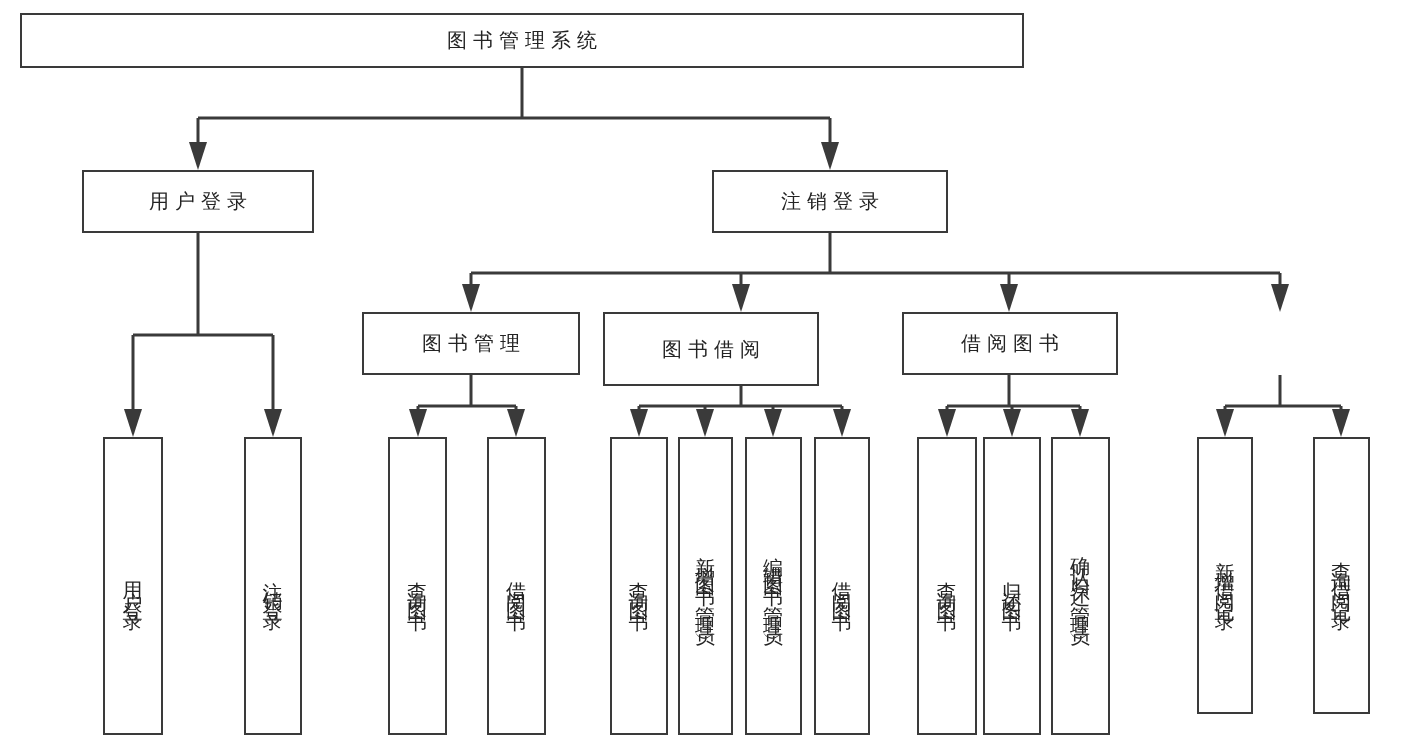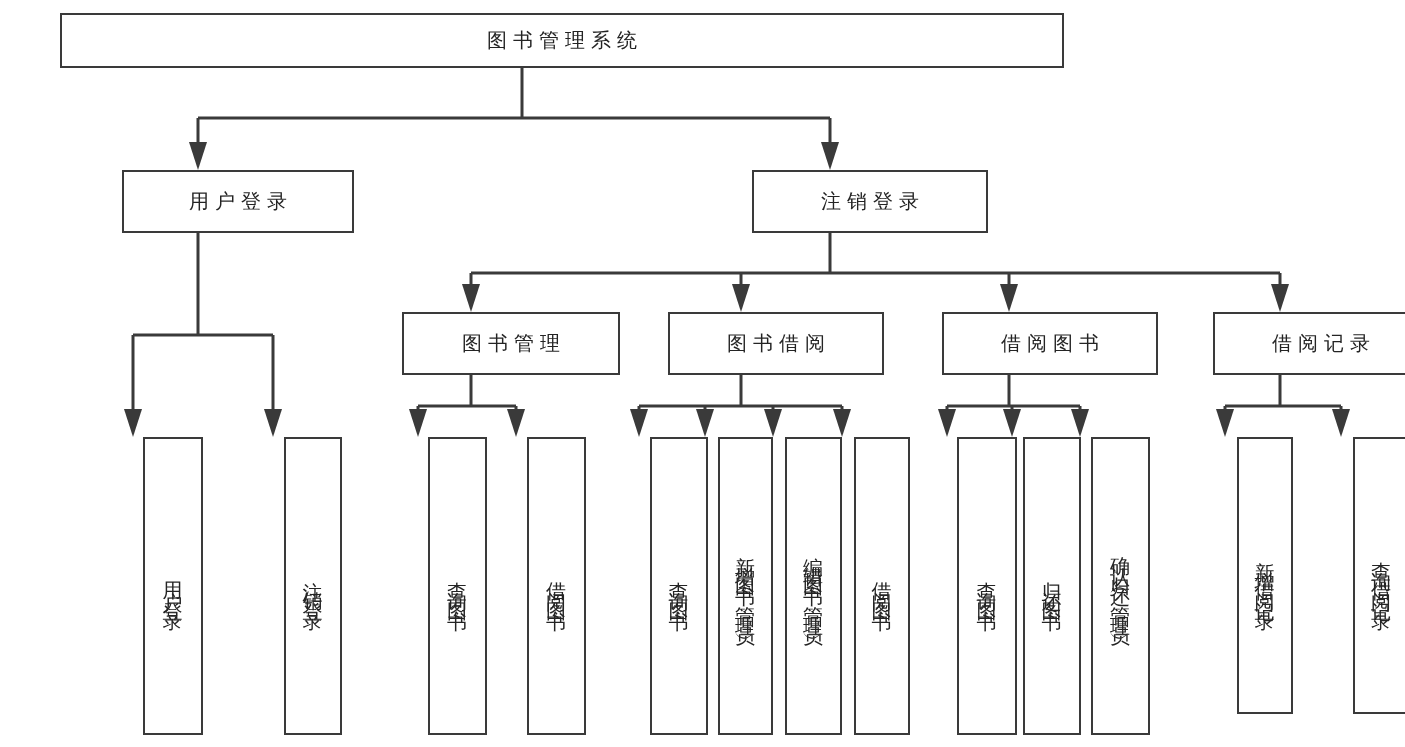--- a/index.html
+++ b/index.html
@@ -31,7 +31,6 @@
     align-items: center;
     justify-content: center;
     color: #242424;
-    margin-left: 40px;
   }
   .hlabel {
     font-size: 20px;

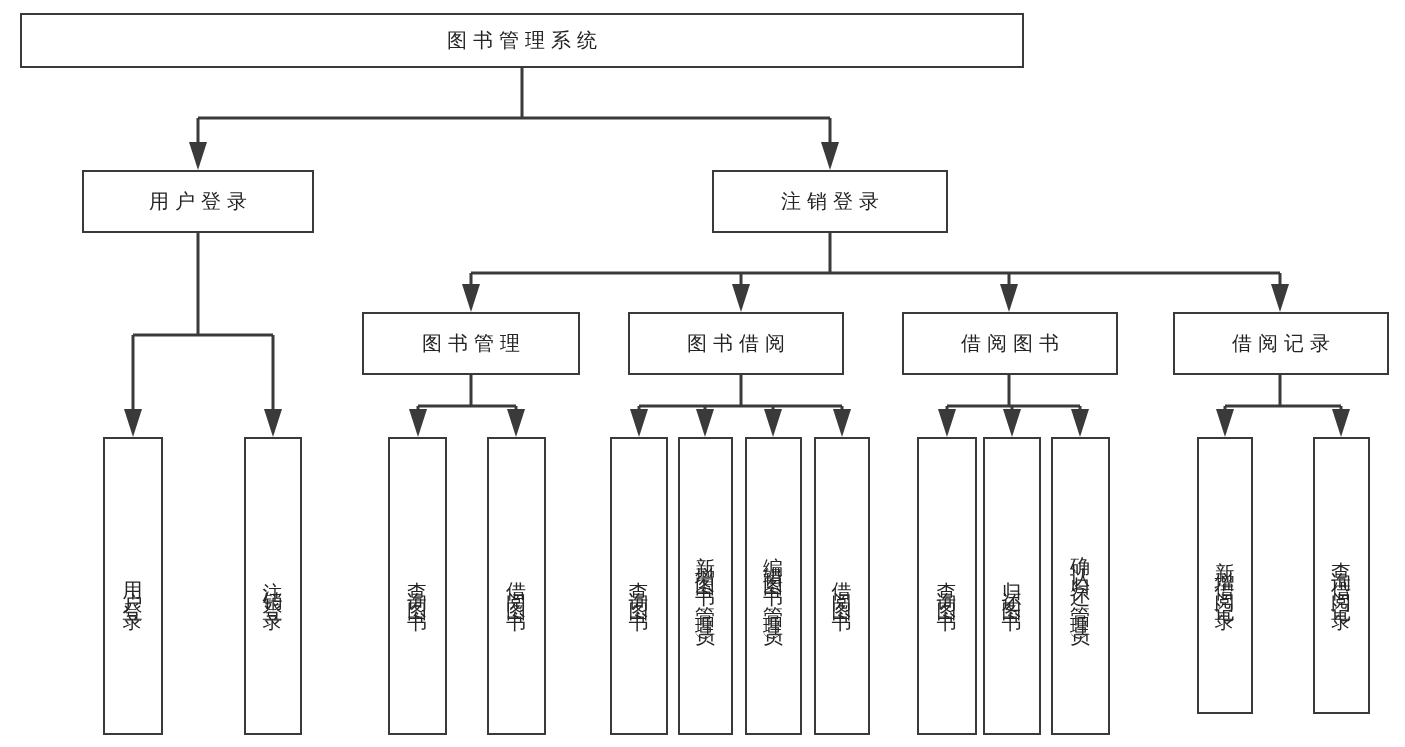--- a/index.html
+++ b/index.html
@@ -139,7 +139,7 @@
   <div class="node" style="left:362px;top:312px;width:218px;height:63px">
     <span class="hlabel">图书管理</span>
   </div>
-  <div class="node" style="left:628px;top:312px;width:216px;height:63px">
+  <div class="node" style="left:603px;top:312px;width:216px;height:74px">
     <span class="hlabel">图书借阅</span>
   </div>
   <div class="node" style="left:902px;top:312px;width:216px;height:63px">

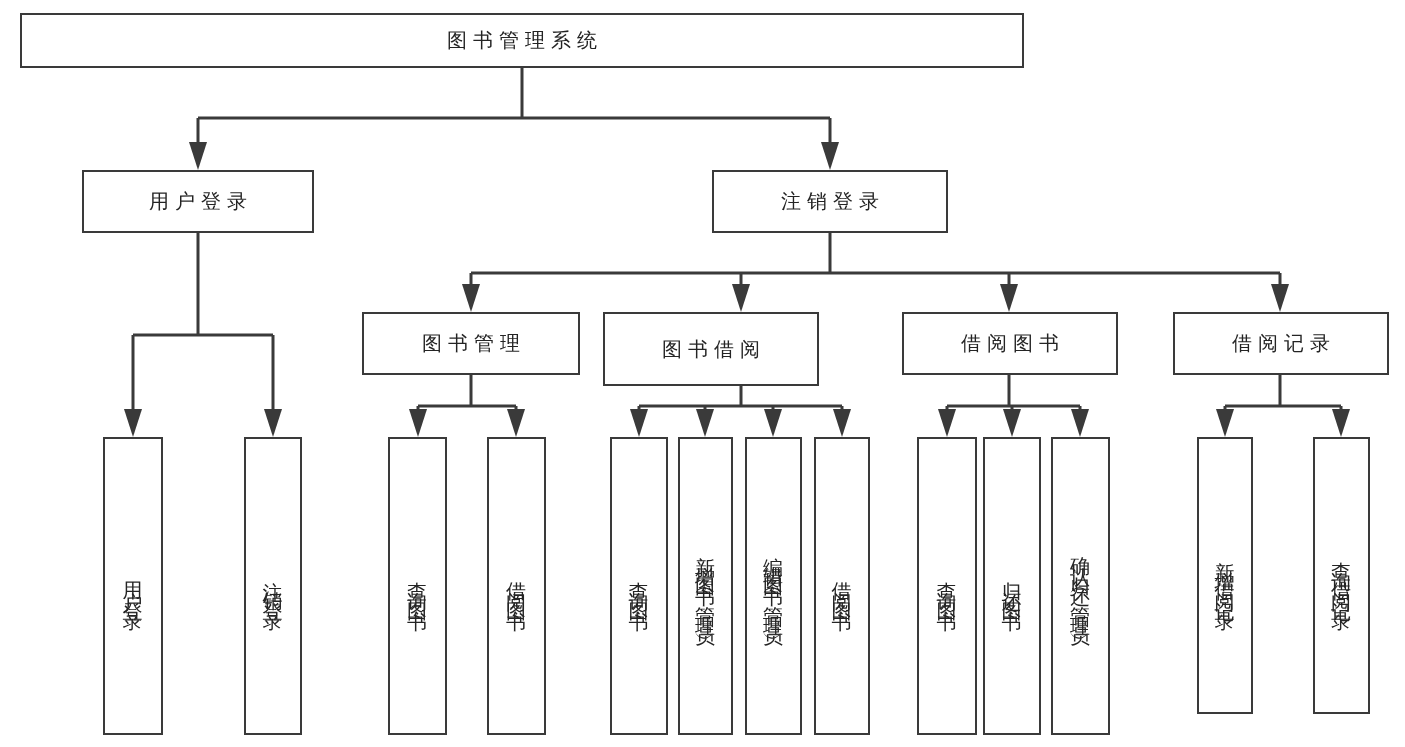--- a/index.html
+++ b/index.html
@@ -145,9 +145,6 @@
   <div class="node" style="left:902px;top:312px;width:216px;height:63px">
     <span class="hlabel">借阅图书</span>
   </div>
-  <div class="node" style="left:1173px;top:312px;width:216px;height:63px">
-    <span class="hlabel">借阅记录</span>
-  </div>
 
   <div class="node leaf" style="left:103px;top:437px;width:60px;height:298px">
     <span class="vlabel">用户登录</span>

